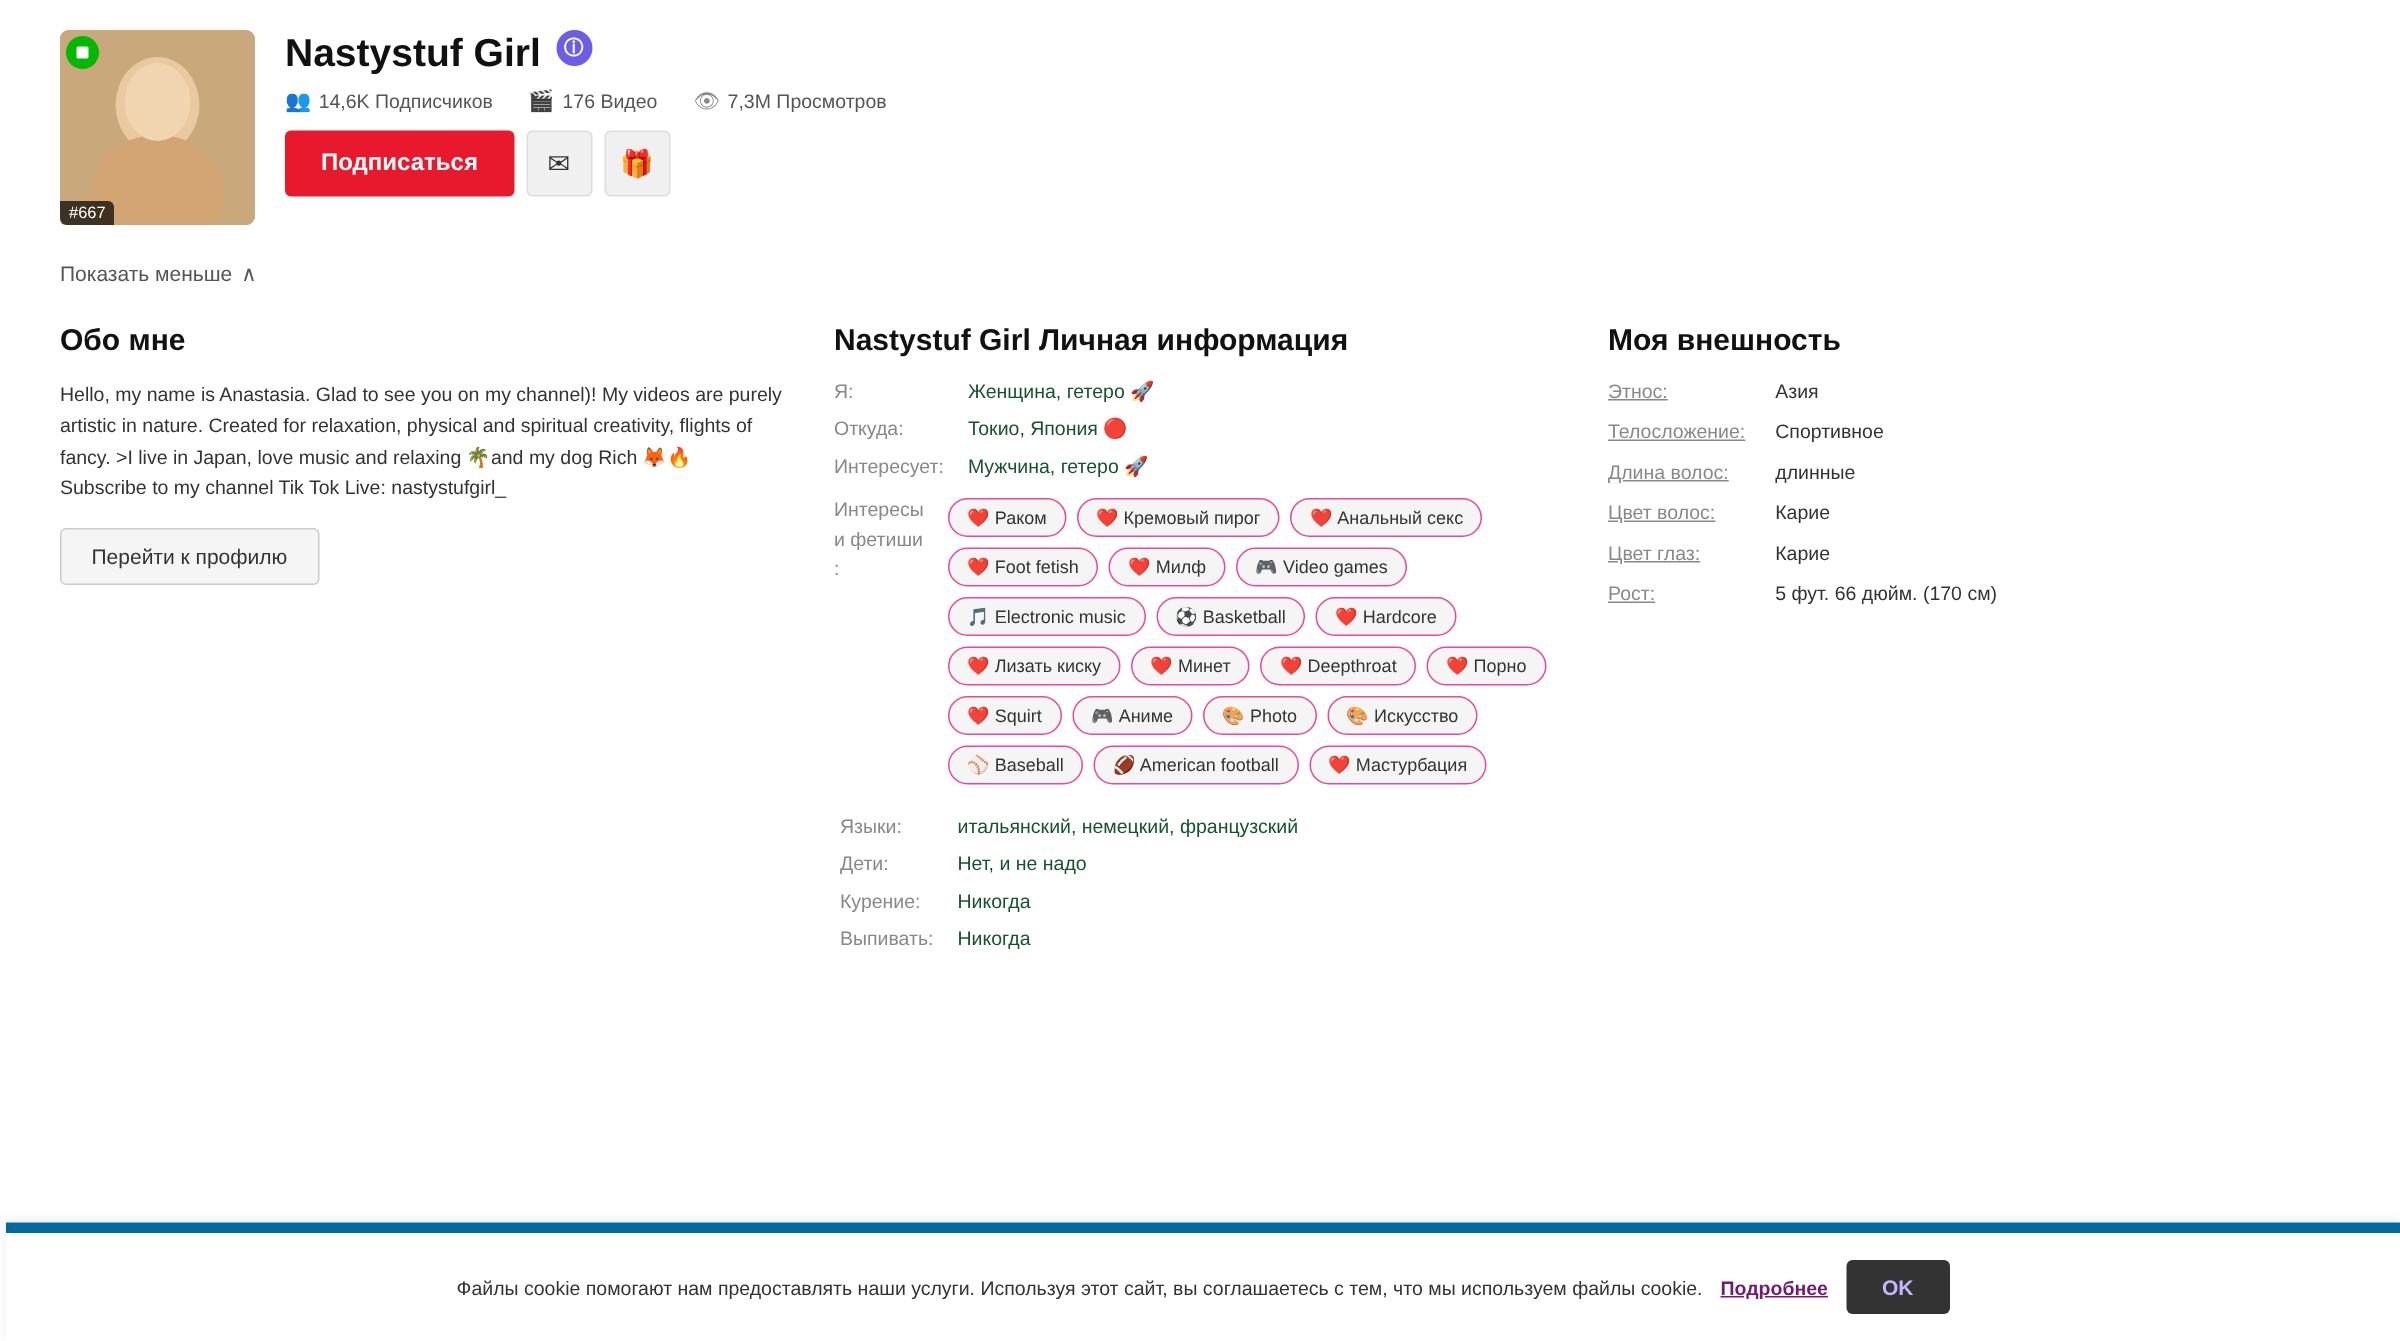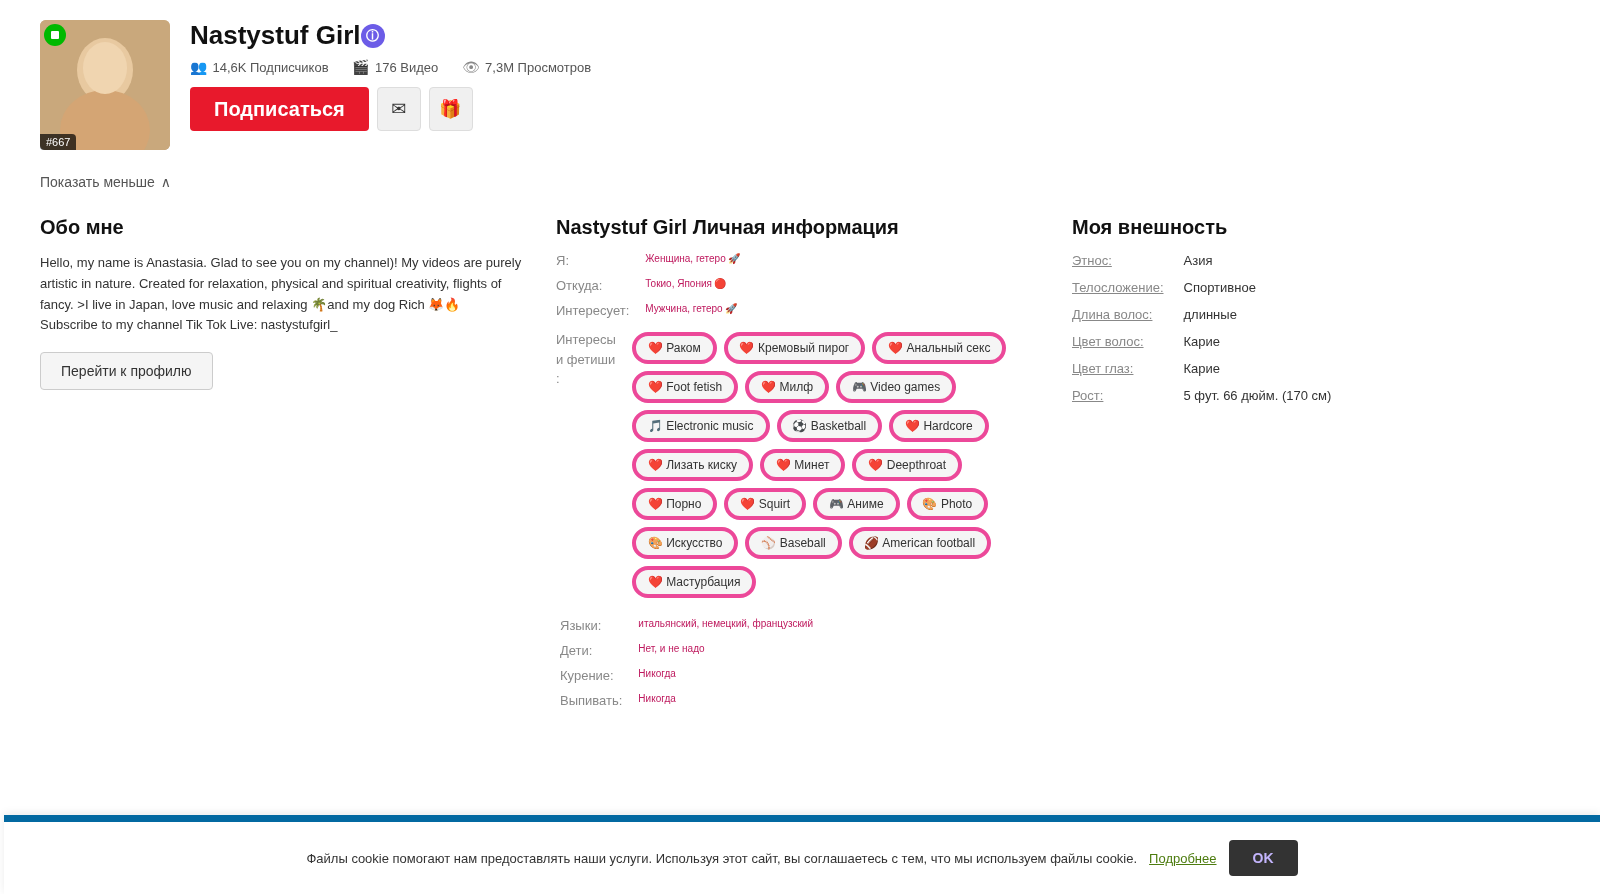--- a/index.html
+++ b/index.html
@@ -62,8 +62,7 @@
     }
     .profile-name-row {
       display: flex;
-      align-items: center;
-      gap: 0;
+      gap: 10px;
     }
     .profile-name {
       font-size: 26px;

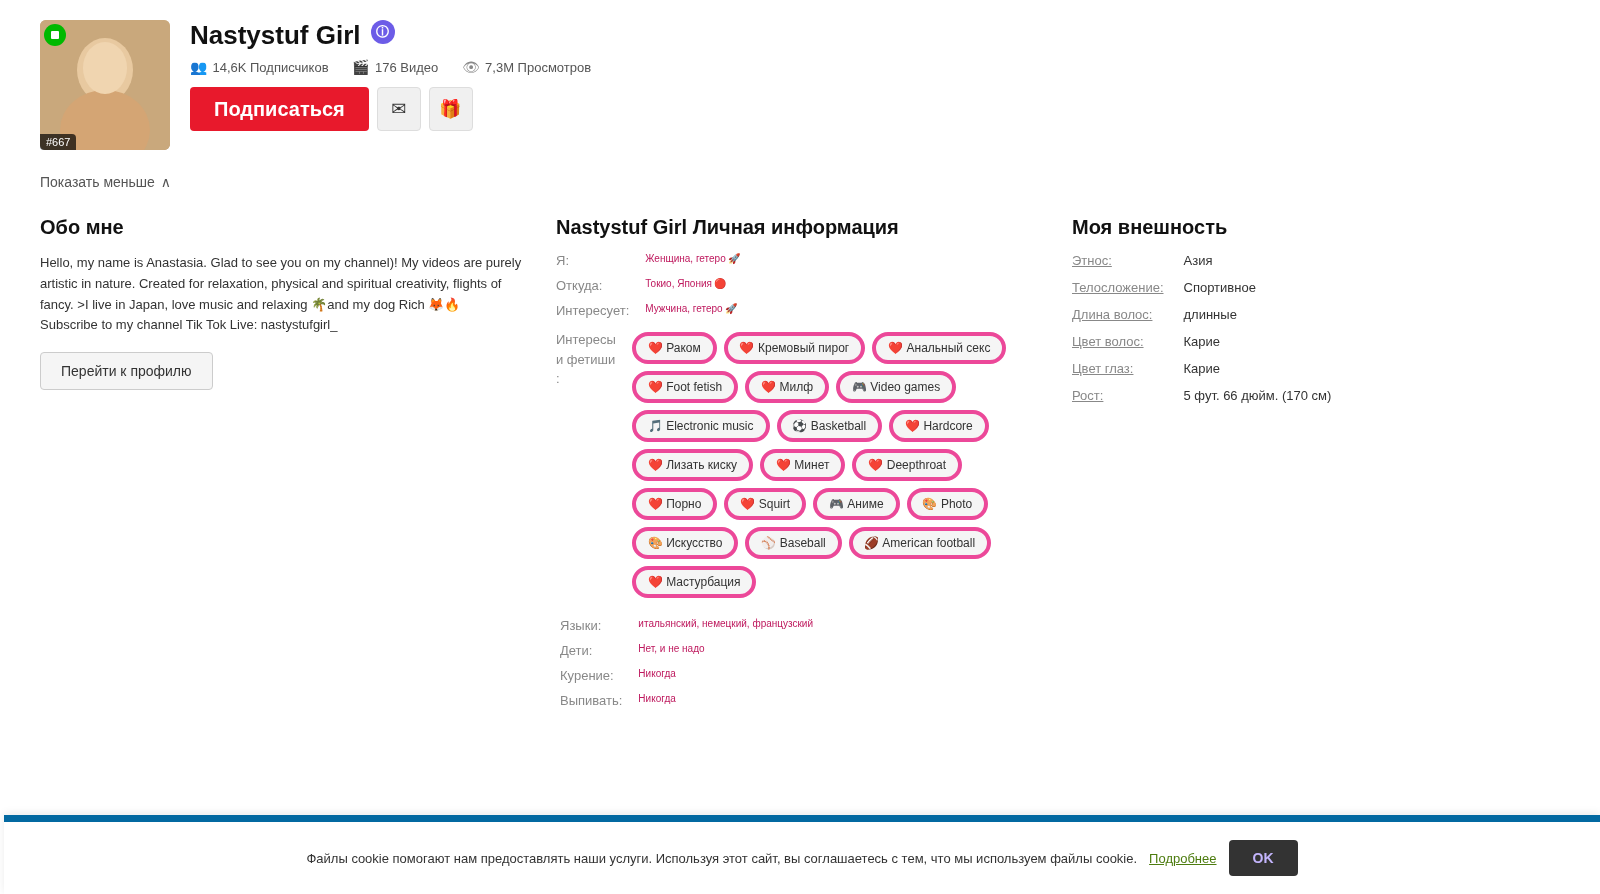--- a/index.html
+++ b/index.html
@@ -107,7 +107,7 @@
       border: none;
       border-radius: 4px;
       padding: 10px 24px;
-      font-size: 20px;
+      font-size: 16px;
       font-weight: bold;
       cursor: pointer;
     }

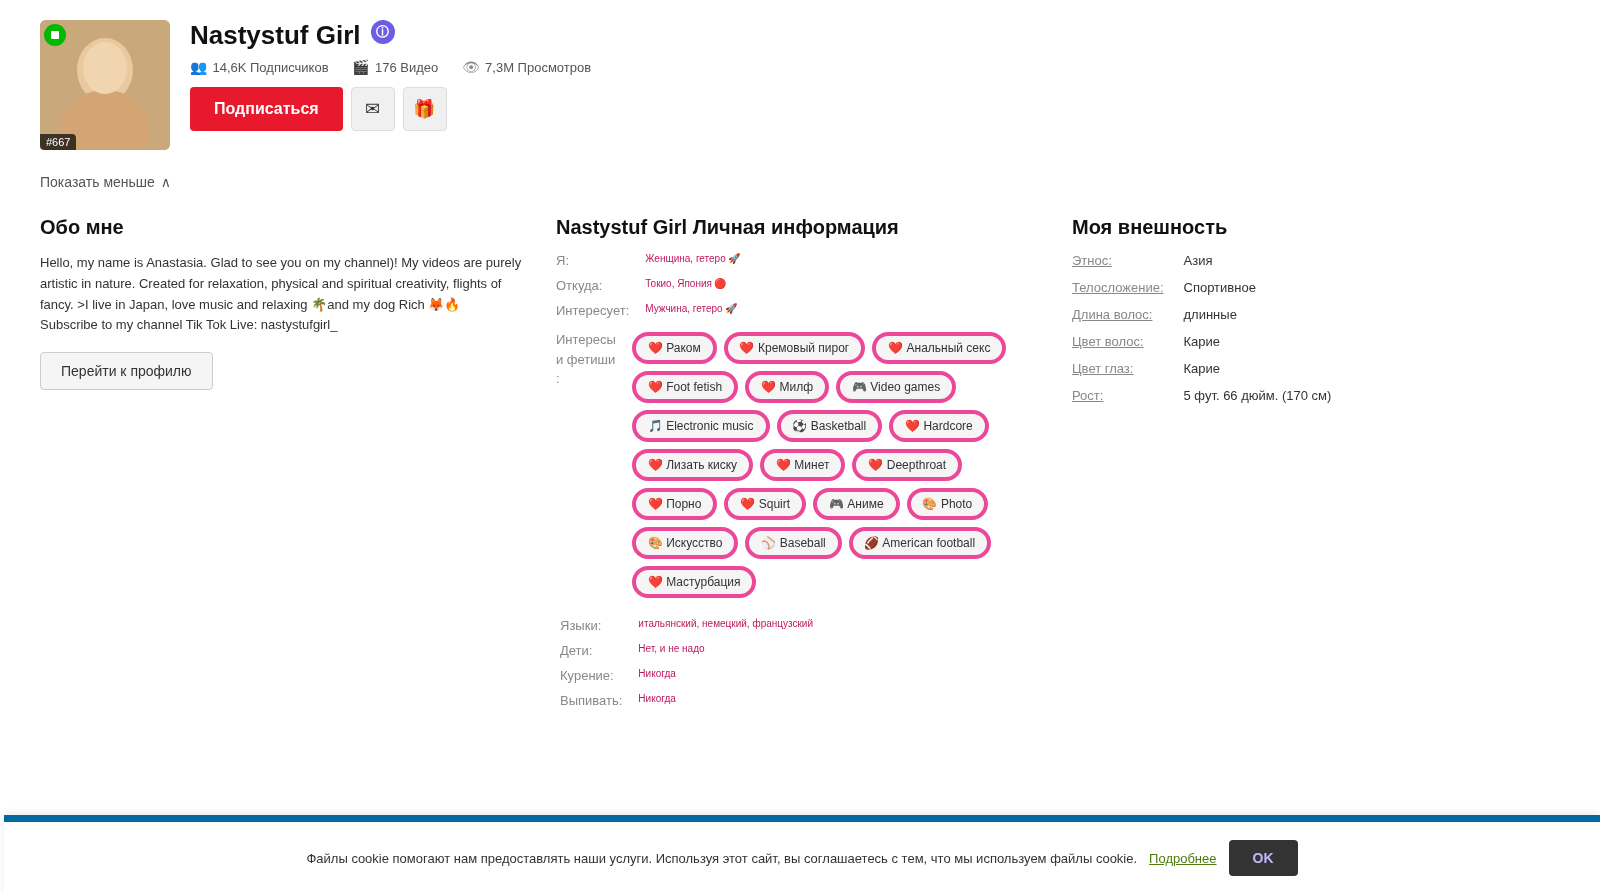--- a/index.html
+++ b/index.html
@@ -180,8 +180,8 @@
       white-space: nowrap;
     }
     .info-value {
-      color: #be185d;
-      font-size: 10px;
+      color: #14532d;
+      font-size: 13px;
     }
 
     

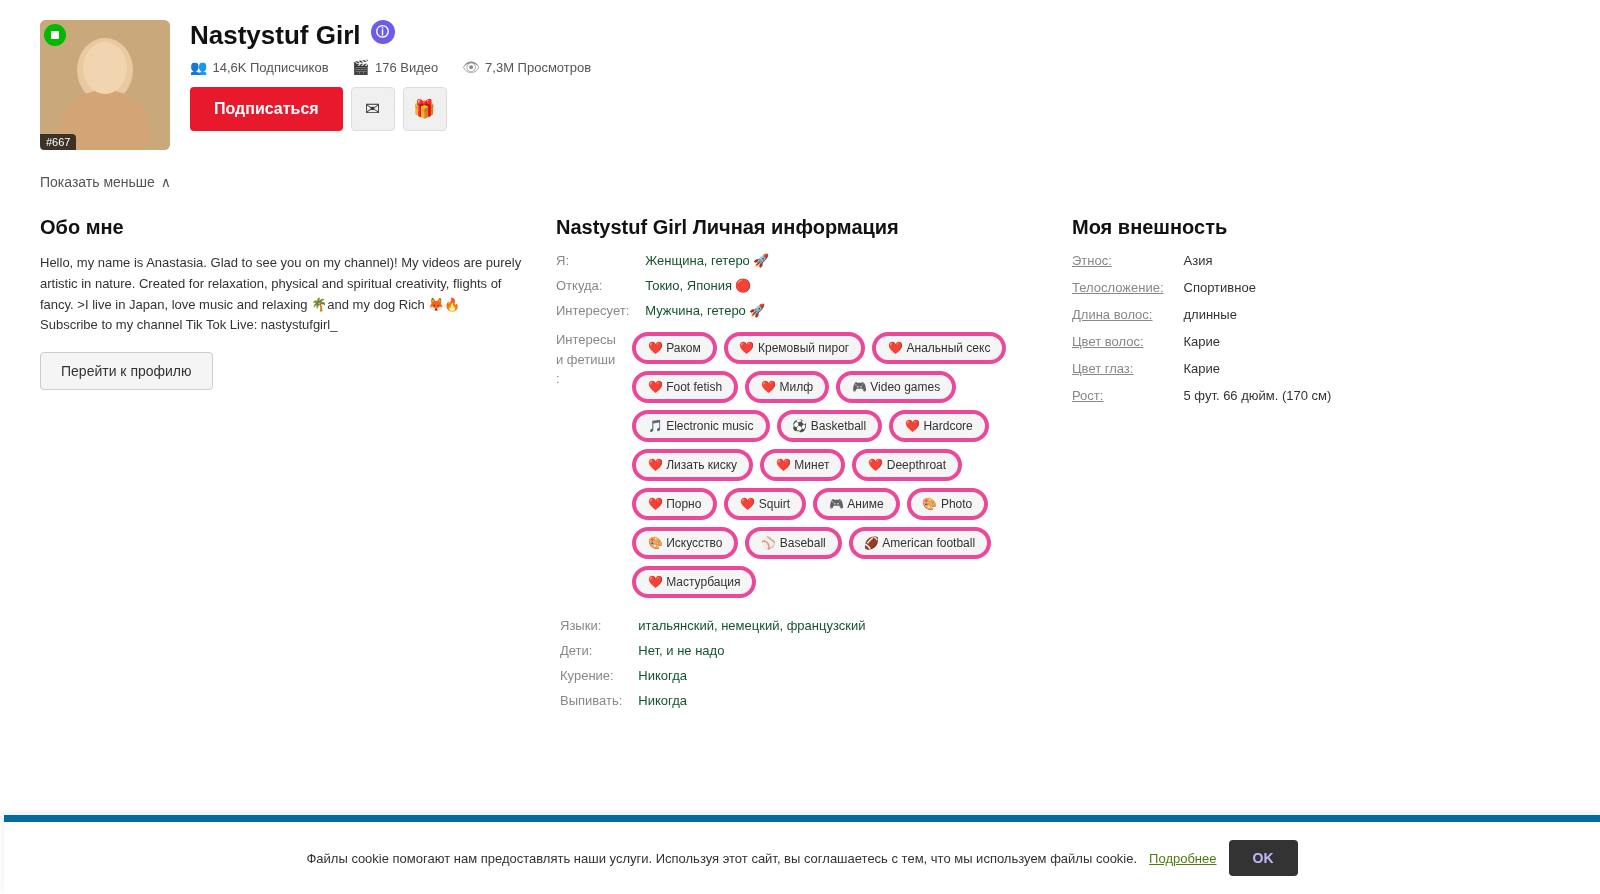--- a/index.html
+++ b/index.html
@@ -193,7 +193,7 @@
     }
     .tag {
       background: #f5f5f5;
-      border: 4px solid #ec4899;
+      border: 1px solid #ec4899;
       border-radius: 20px;
       padding: 5px 12px;
       font-size: 12px;

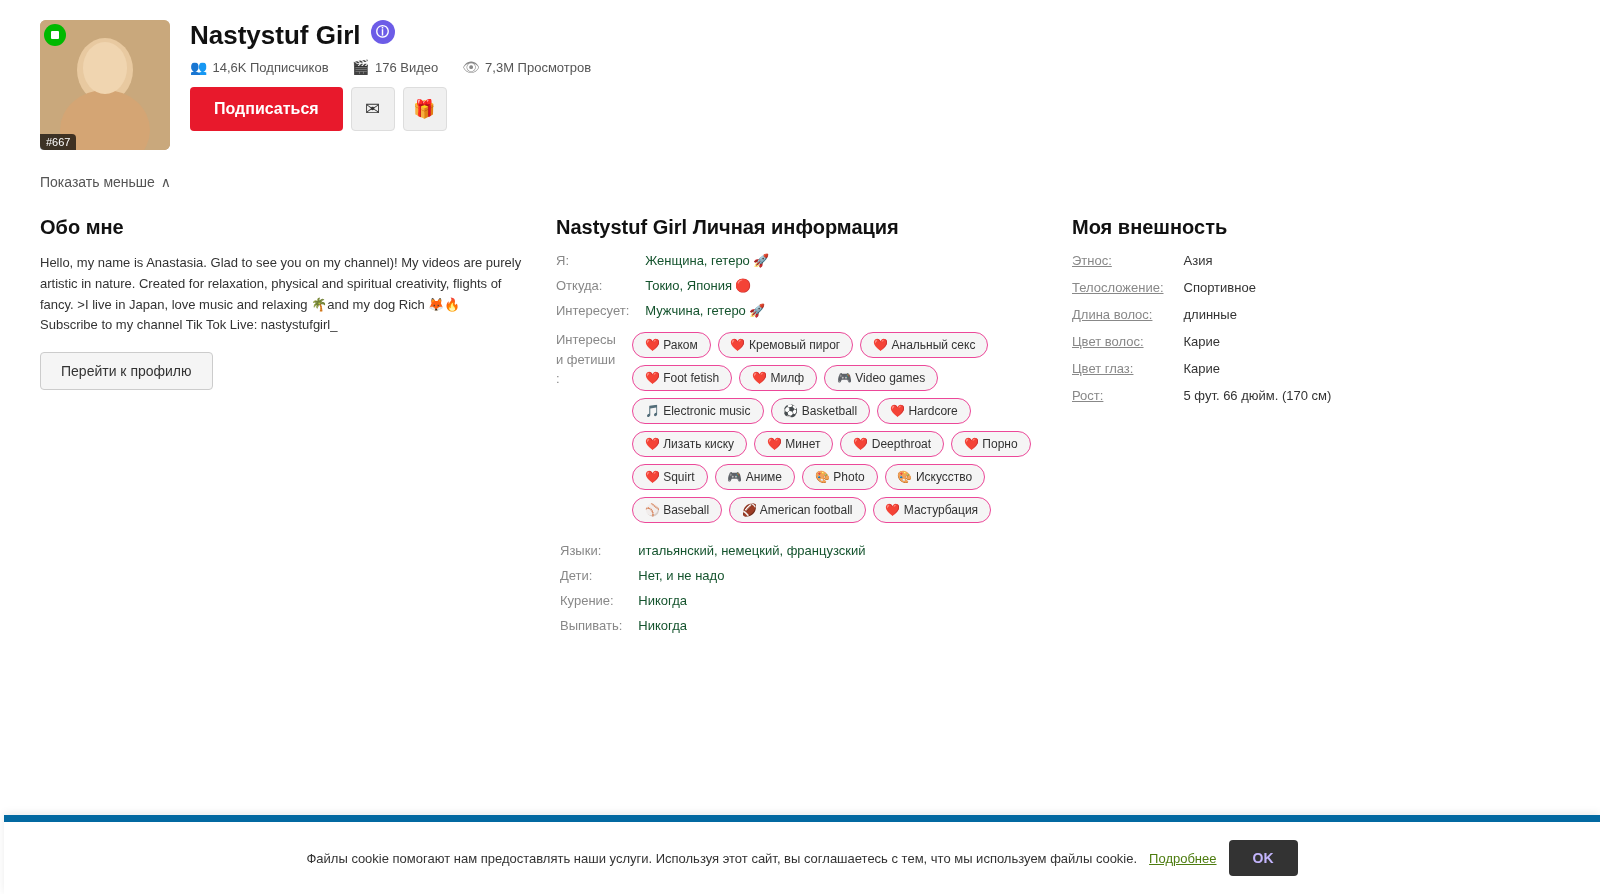--- a/index.html
+++ b/index.html
@@ -238,8 +238,8 @@
       box-shadow: 0 -2px 8px rgba(0,0,0,0.08);
     }
     .cookie-link {
-      color: #4d7c0f;
-      font-weight: normal;
+      color: #701a75;
+      font-weight: bold;
       text-decoration: underline;
       cursor: pointer;
     }

